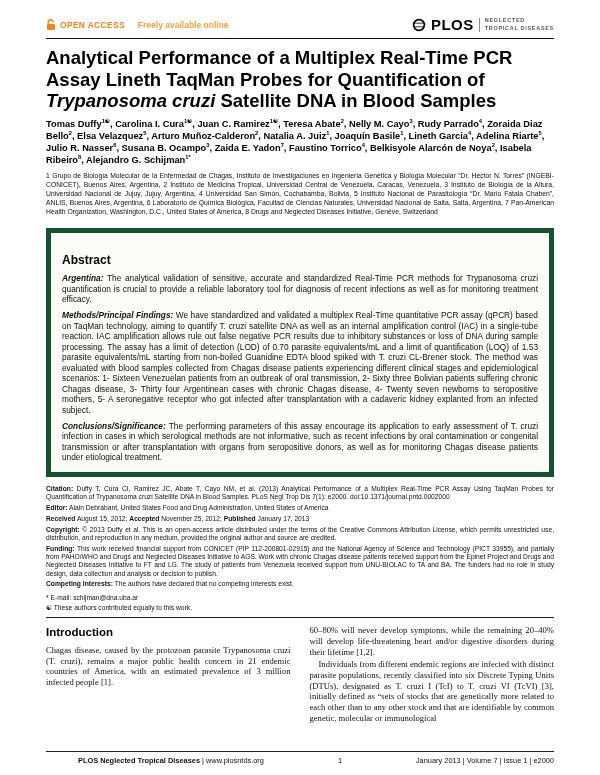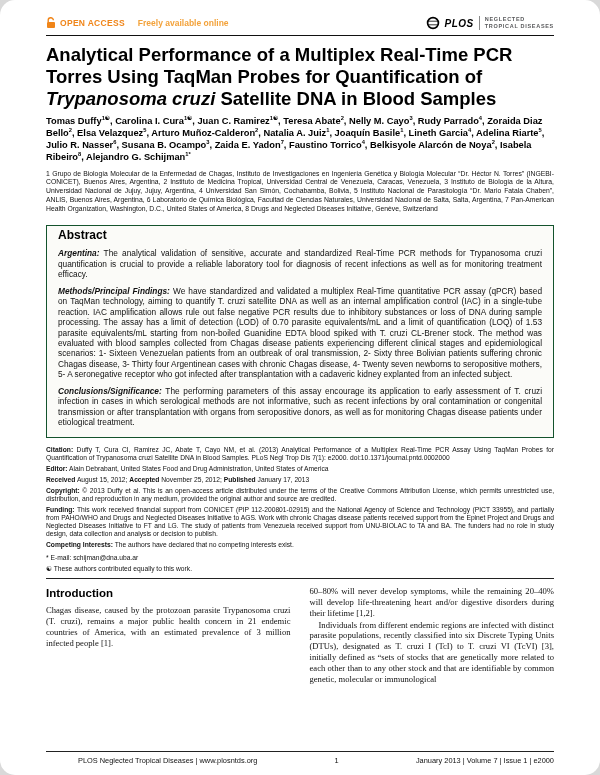--- a/index.html
+++ b/index.html
@@ -7,7 +7,7 @@
   .page {
     width:600px; height:775px; margin:0 auto; background:#ffffff;
     padding:16px 46px 0 46px; position:relative; overflow:hidden;
-    font-family:"Liberation Sans", sans-serif; color:#111;border-radius:15px;
+    font-family:"Liberation Sans", sans-serif; color:#111;
   }
   
   .topbar { display:flex; justify-content:space-between; align-items:center;

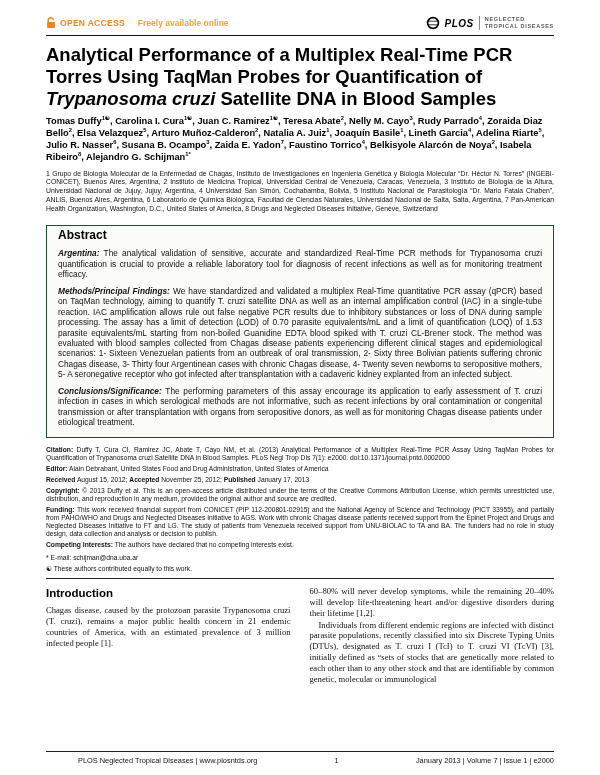--- a/index.html
+++ b/index.html
@@ -16,7 +16,7 @@
   .oa-label { color:#F08519; font-weight:bold; font-size:8.5px; letter-spacing:.3px; }
   .freely { color:#F3A23A; font-weight:bold; font-size:8.5px; margin-left:9px; }
   .plos { display:flex; align-items:center; gap:5px; }
-  .plos-word { font-size:10px; font-weight:bold; letter-spacing:.5px; color:#000;font-style:italic; }
+  .plos-word { font-size:15px; font-weight:bold; letter-spacing:.5px; color:#000; }
   .vline { width:1px; height:14px; background:#8a8a8a; }
   .journal { display:flex; flex-direction:column; font-size:5.5px; font-weight:bold;
     letter-spacing:.7px; color:#58595B; line-height:1.3; }

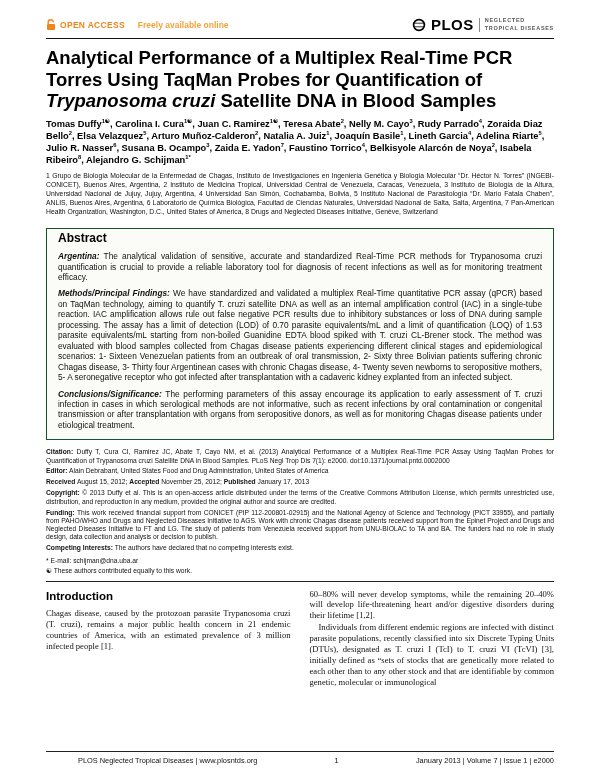--- a/index.html
+++ b/index.html
@@ -79,7 +79,7 @@
     </div>
   </header>
 
-  <h1 class="title"><span>Analytical Performance of a Multiplex Real-Time PCR Torres Using TaqMan Probes for Quantification of </span><i>Trypanosoma cruzi</i><span> Satellite DNA in Blood Samples</span></h1>
+  <h1 class="title"><span>Analytical Performance of a Multiplex Real-Time PCR Assay Lineth TaqMan Probes for Quantification of </span><i>Trypanosoma cruzi</i><span> Satellite DNA in Blood Samples</span></h1>
 
   <p class="authors"><span>Tomas Duffy<sup>1☯</sup></span>, <span>Carolina I. Cura<sup>1☯</sup></span>, <span>Juan C. Ramirez<sup>1☯</sup></span>, <span>Teresa Abate<sup>2</sup></span>, <span>Nelly M. Cayo<sup>3</sup></span>, <span>Rudy Parrado<sup>4</sup></span>, <span>Zoraida Diaz Bello<sup>2</sup></span>, <span>Elsa Velazquez<sup>5</sup></span>, <span>Arturo Muñoz-Calderon<sup>2</sup></span>, <span>Natalia A. Juiz<sup>1</sup></span>, <span>Joaquín Basile<sup>1</sup></span>, <span>Lineth Garcia<sup>4</sup></span>, <span>Adelina Riarte<sup>5</sup></span>, <span>Julio R. Nasser<sup>6</sup></span>, <span>Susana B. Ocampo<sup>3</sup></span>, <span>Zaida E. Yadon<sup>7</sup></span>, <span>Faustino Torrico<sup>4</sup></span>, <span>Belkisyole Alarcón de Noya<sup>2</sup></span>, <span>Isabela Ribeiro<sup>8</sup></span>, <span>Alejandro G. Schijman<sup>1*</sup></span></p>
 

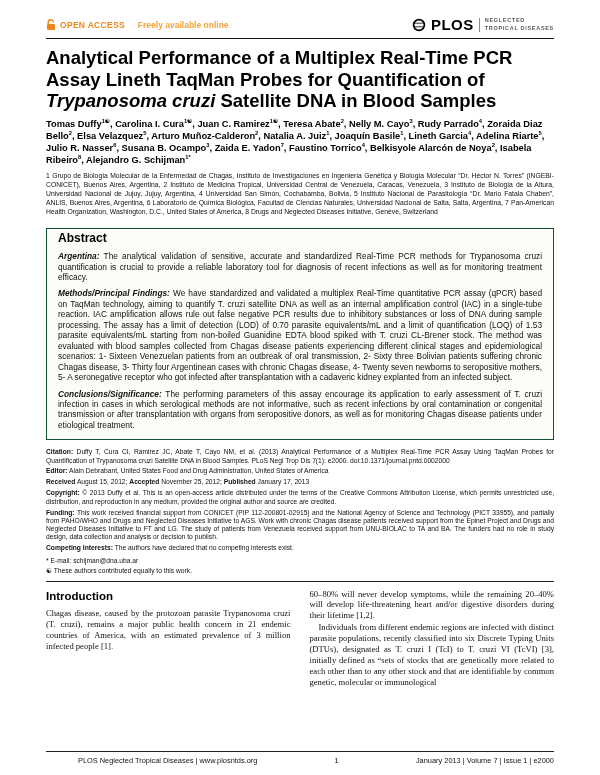--- a/index.html
+++ b/index.html
@@ -27,7 +27,7 @@
   .authors sup { font-size:.62em; line-height:0; }
   .affiliations { font-size:6.8px; line-height:1.32; text-align:justify; margin-bottom:11px; }
   
-  .abstract-box { border:1px solid #14532d; background:#FBFBF8; padding:2px 11px 3px; }
+  .abstract-box { border:5px solid #14532d; background:#FBFBF8; padding:20px 11px 3px; }
   .abstract-box h2 { font-size:12px; margin-bottom:6px; color:#000; }
   .abstract-box p { font-size:8.3px; line-height:1.26; text-align:justify; margin-bottom:6px; }
   .bi { font-weight:bold; font-style:italic; }

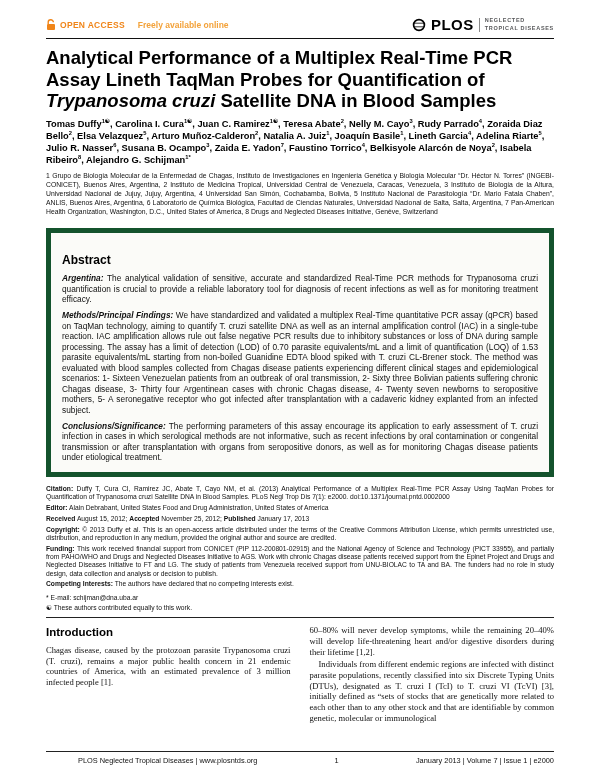--- a/index.html
+++ b/index.html
@@ -49,7 +49,7 @@
   .pfooter { position:absolute; left:46px; right:46px; bottom:10px;
     border-top:1px solid #222; padding-top:4px; display:flex;
     justify-content:space-between; font-size:7.4px; }
-  .pfooter b { font-weight:normal;padding-left:32px; }
+  .pfooter b { font-weight:bold;padding-left:32px; }
 </style>
 </head>
 <body>

